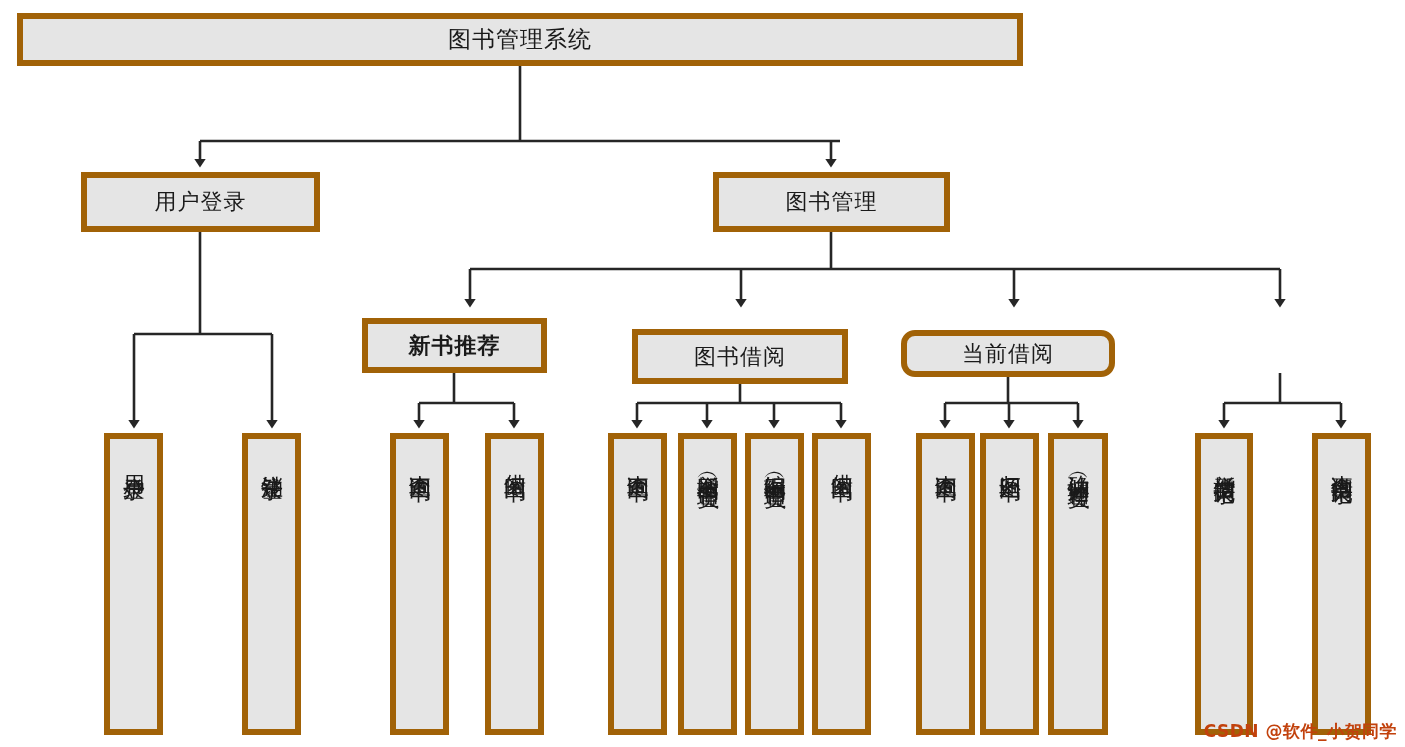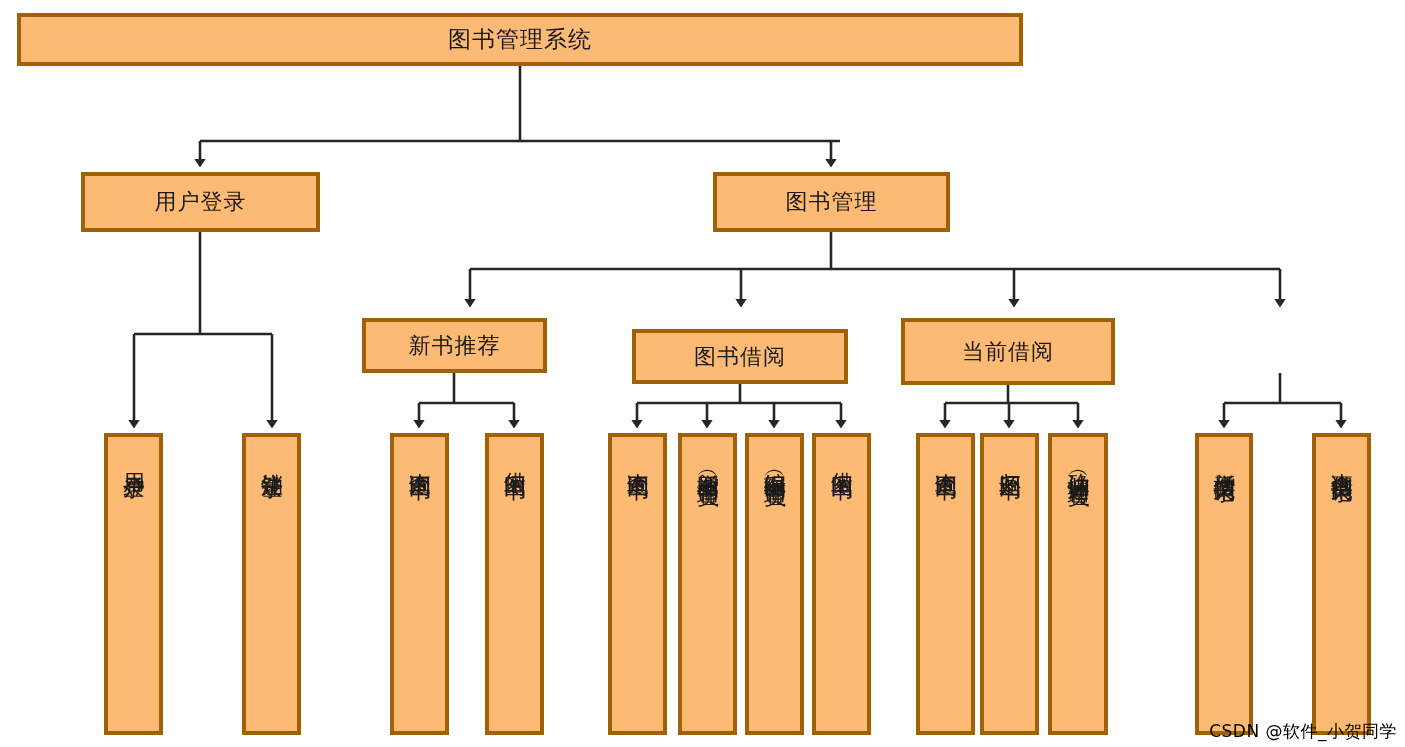--- a/index.html
+++ b/index.html
@@ -28,8 +28,8 @@
   .node {
     position: absolute;
     box-sizing: border-box;
-    background: #fdba74;
-    border: 4px solid #a16207;
+    background: #e5e5e5;
+    border: 6px solid #a16207;
     display: flex;
     align-items: center;
     justify-content: center;

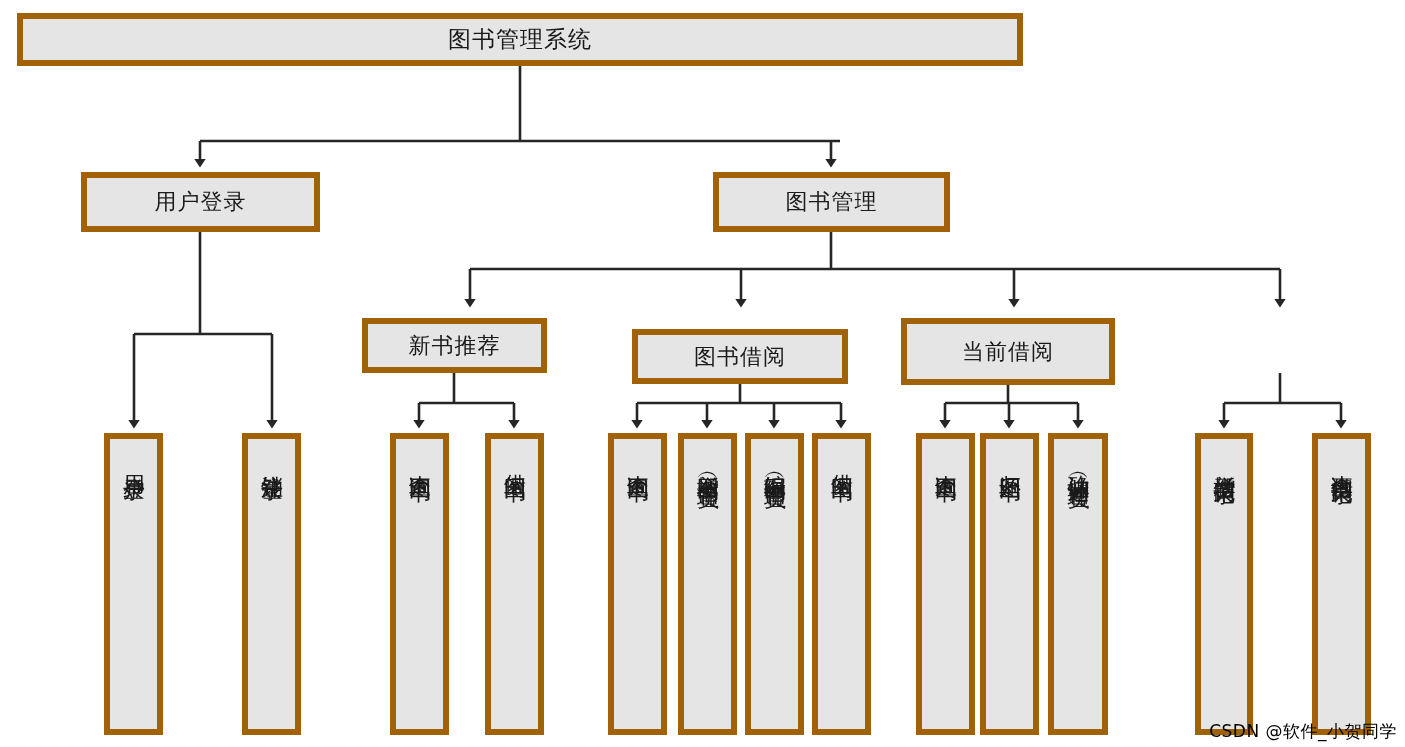--- a/index.html
+++ b/index.html
@@ -137,7 +137,7 @@
     <span>图书管理</span>
   </div>
 
-  <div class="node lvl2" style="left:362px; top:318px; width:185px; height:55px;">
+  <div class="node lvl2" style="left:362px; top:318px; width:185px; height:55px;font-weight:bold;">
     <span>新书推荐</span>
   </div>
   <div class="node lvl2" style="left:632px; top:318px; width:216px; height:55px;margin-top:11px;">

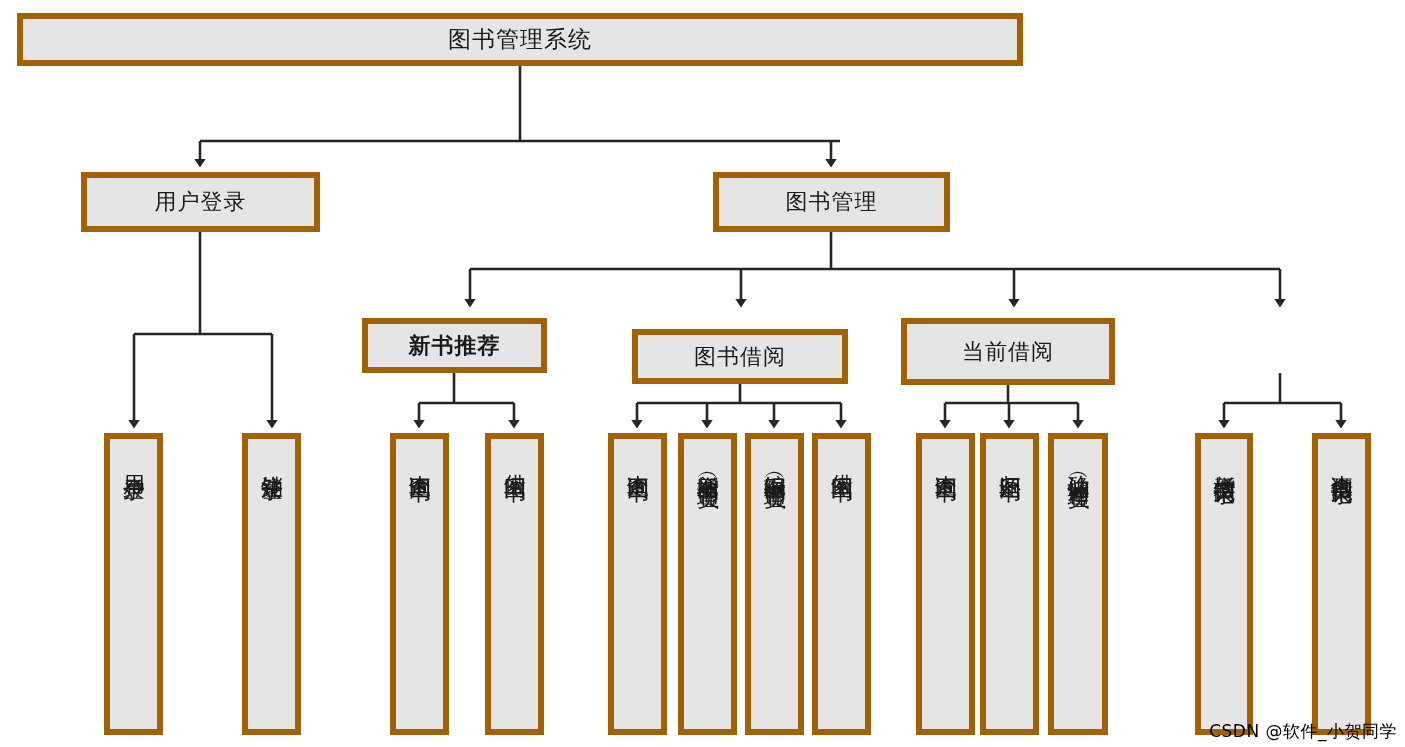--- a/index.html
+++ b/index.html
@@ -143,7 +143,7 @@
   <div class="node lvl2" style="left:632px; top:318px; width:216px; height:55px;margin-top:11px;">
     <span>图书借阅</span>
   </div>
-  <div class="node lvl2" style="left:901px; top:318px; width:214px; height:67px;">
+  <div class="node lvl2" style="left:901px; top:330px; width:214px; height:47px;border-radius:14px;">
     <span>当前借阅</span>
   </div>
 

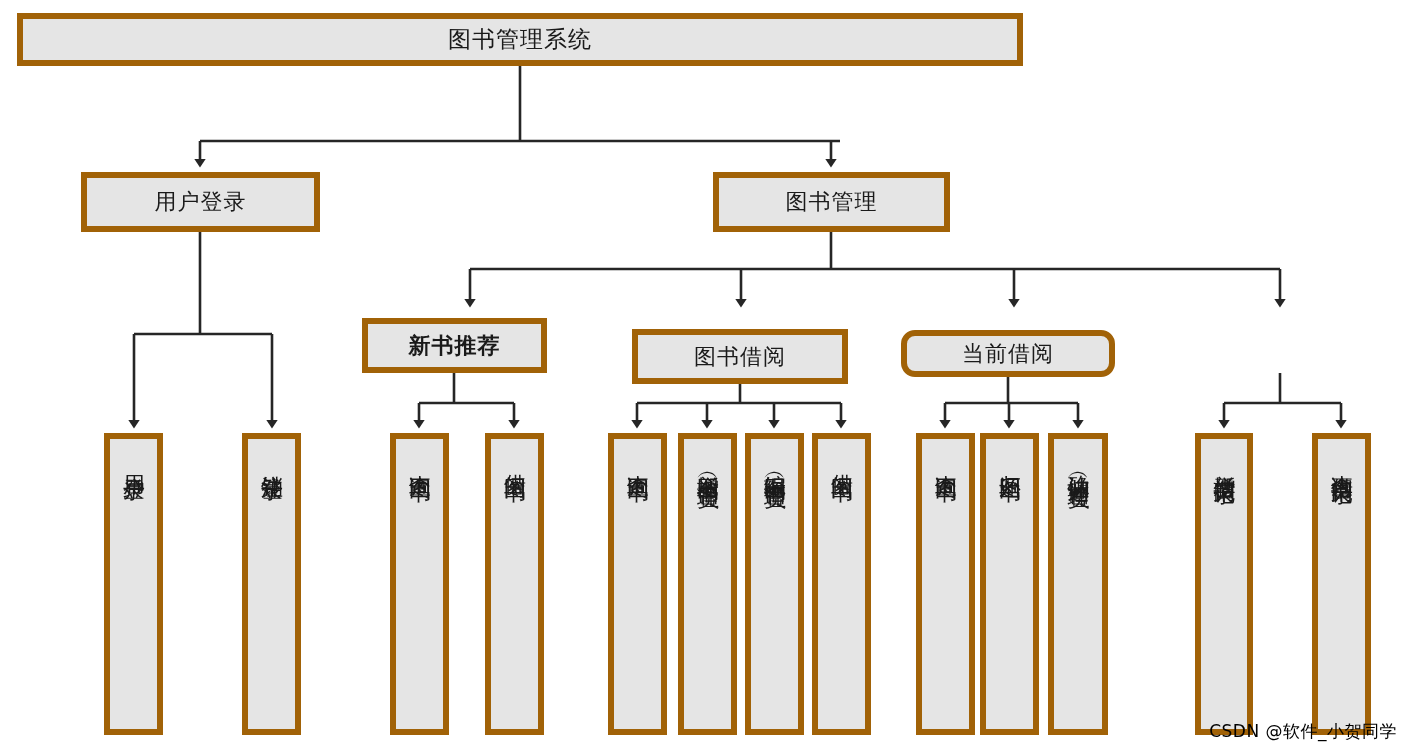--- a/index.html
+++ b/index.html
@@ -65,10 +65,11 @@
     right: 8px;
     bottom: 4px;
     font-size: 17px;
-    color: #000000;
+    color: #c2410c;
     letter-spacing: 0.5px;
     white-space: nowrap;
     user-select: none;
+    font-weight: bold;
   }
 </style>
 </head>

